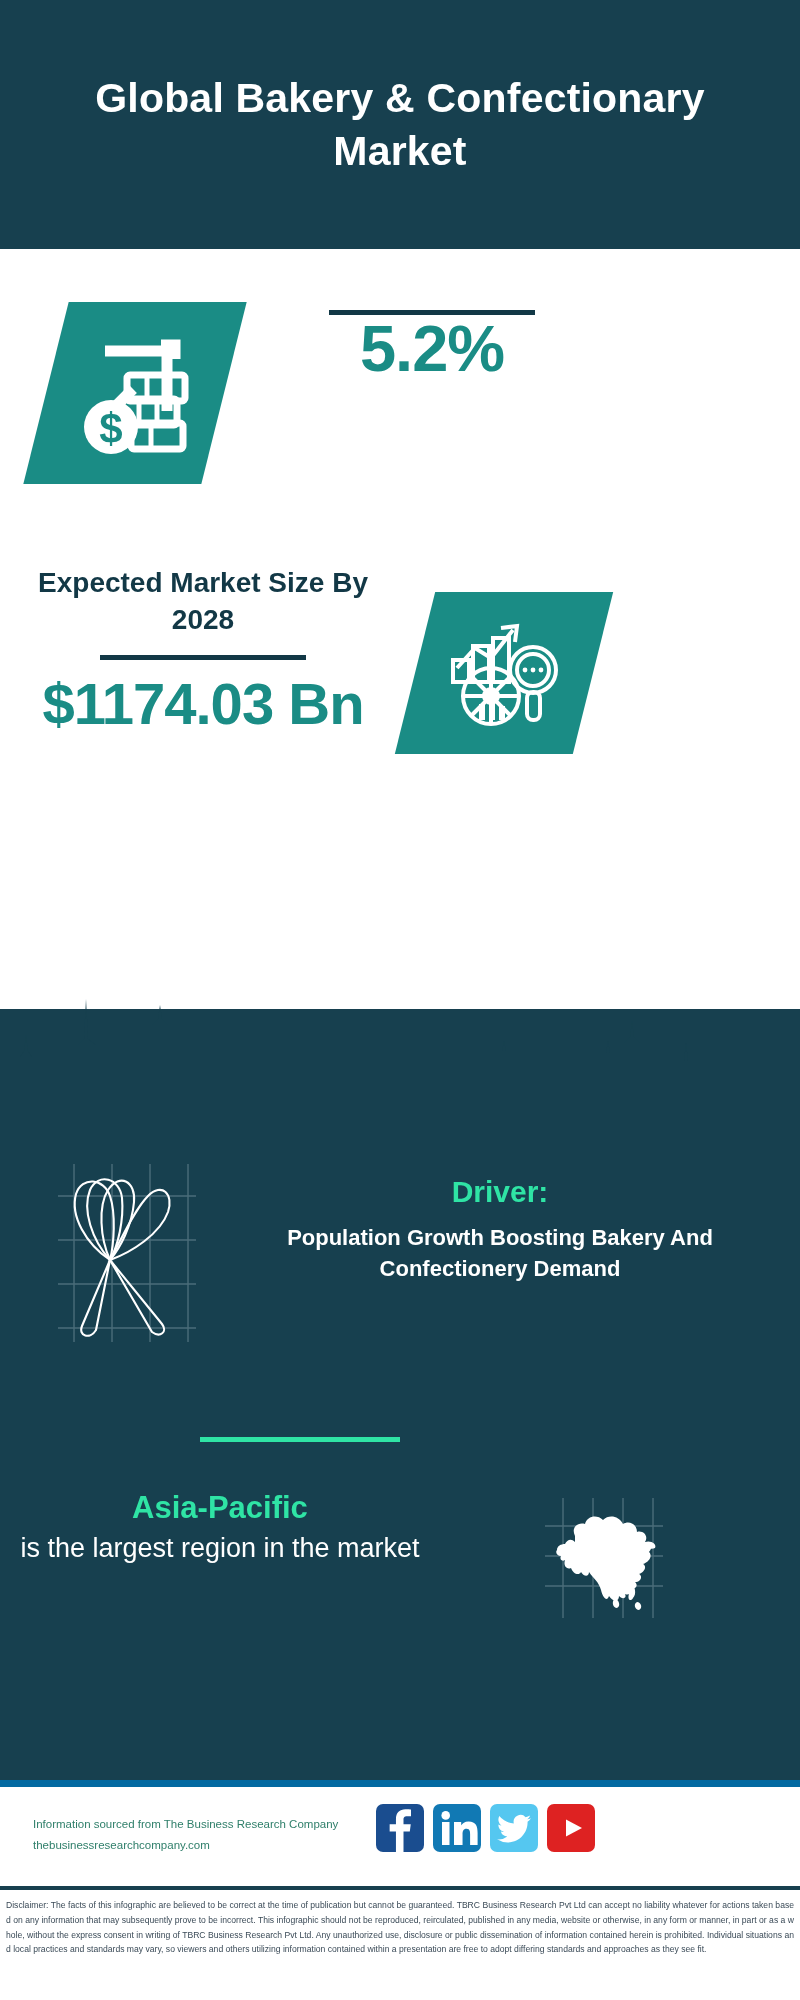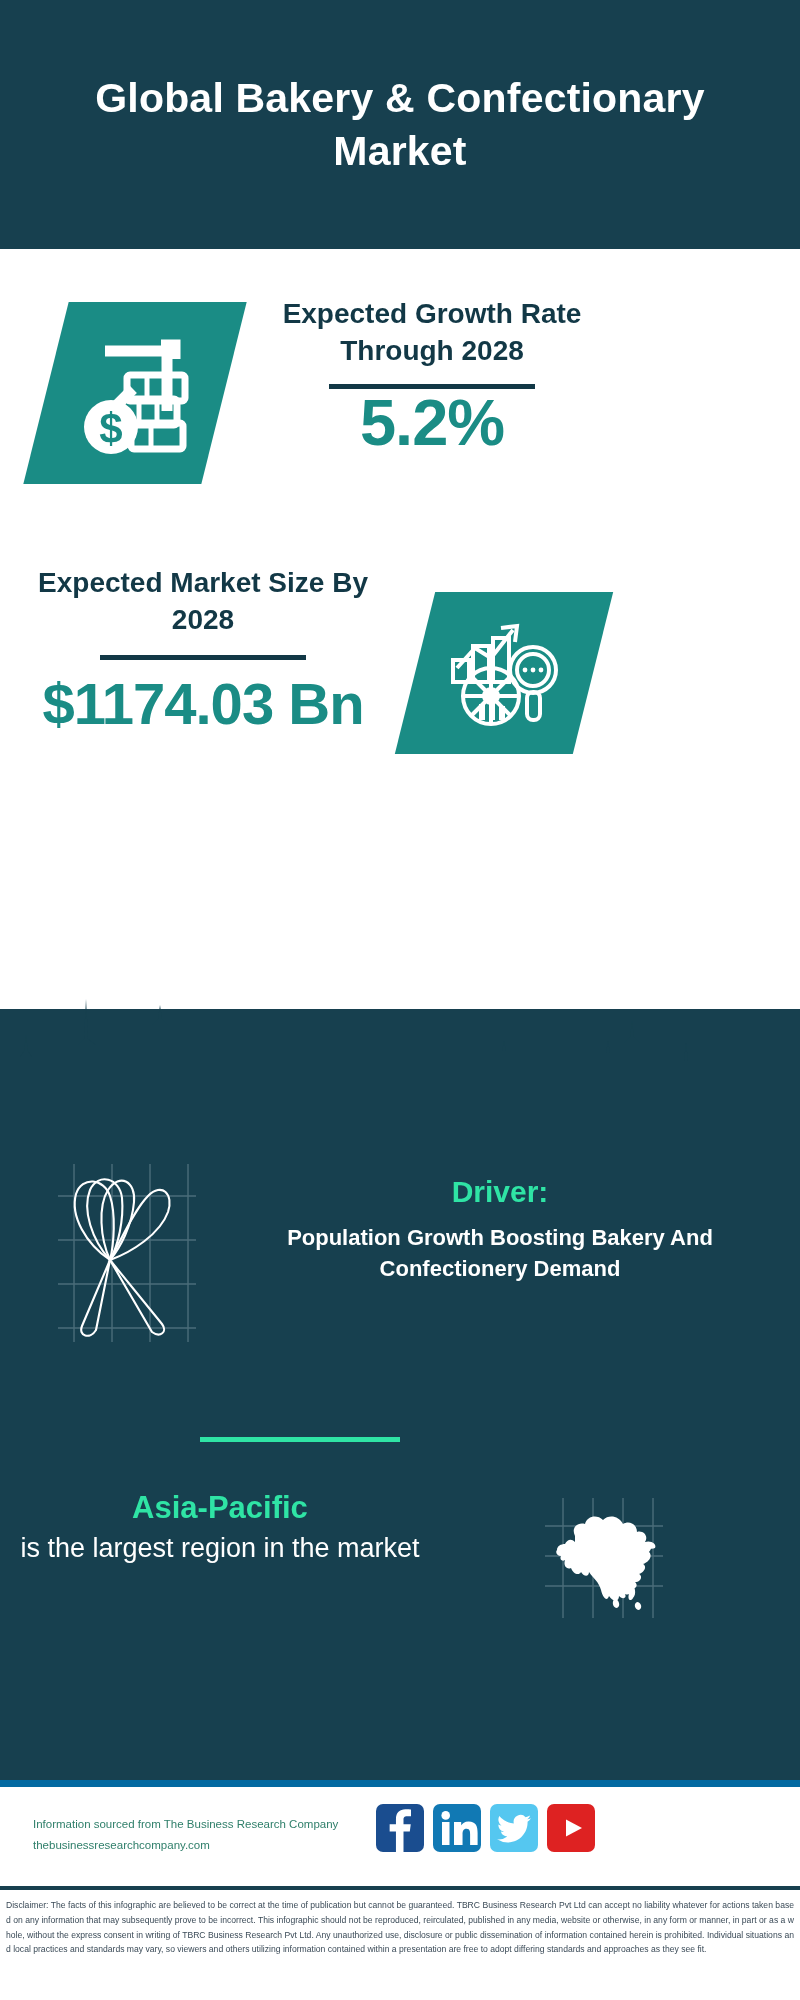--- a/index.html
+++ b/index.html
@@ -173,7 +173,6 @@
   </div>
 
   <div class="growth-block">
-    <div class="lbl">Expected Growth Rate Through 2028</div>
     <div class="rule-dark"></div>
     <div class="bignum">5.2%</div>
   </div>

